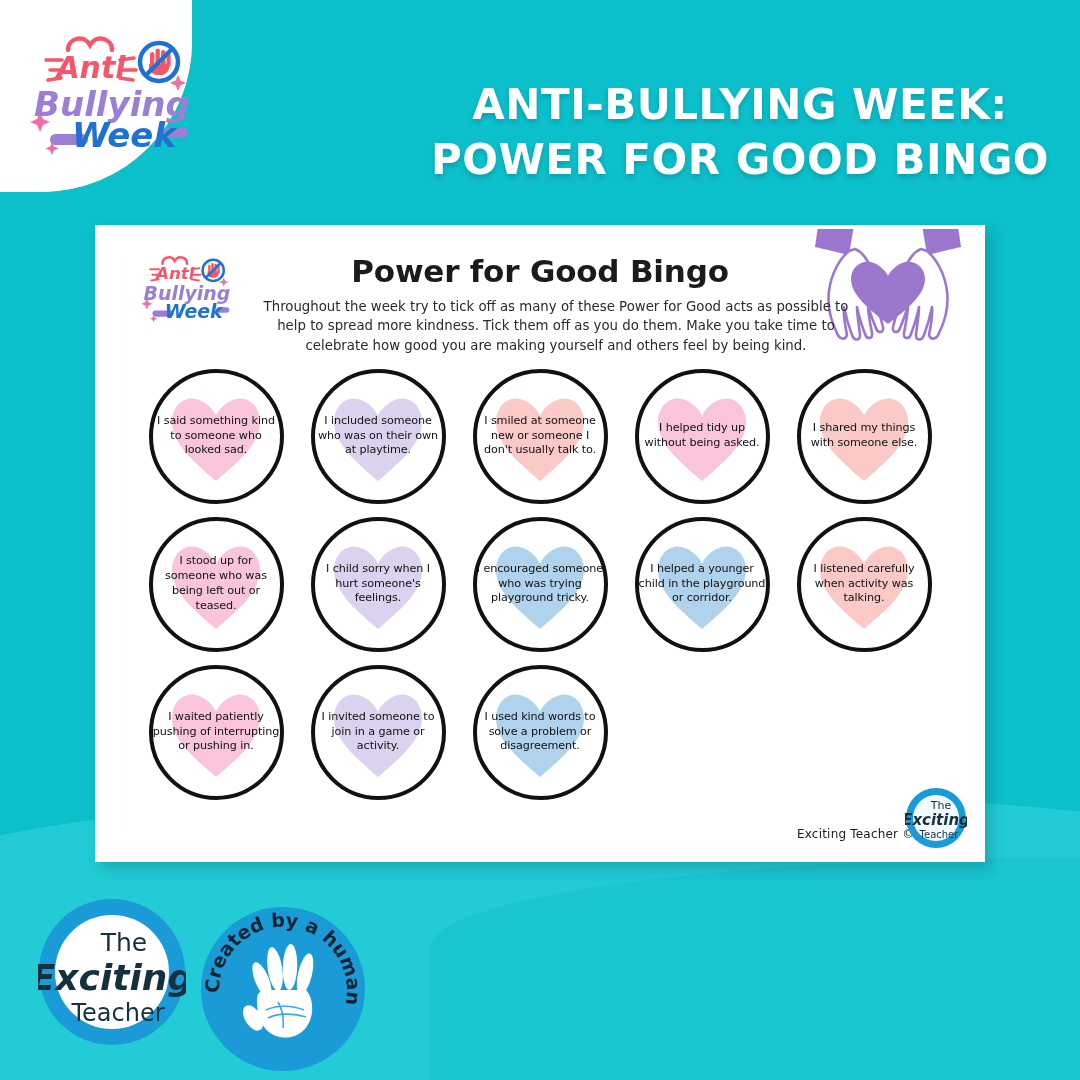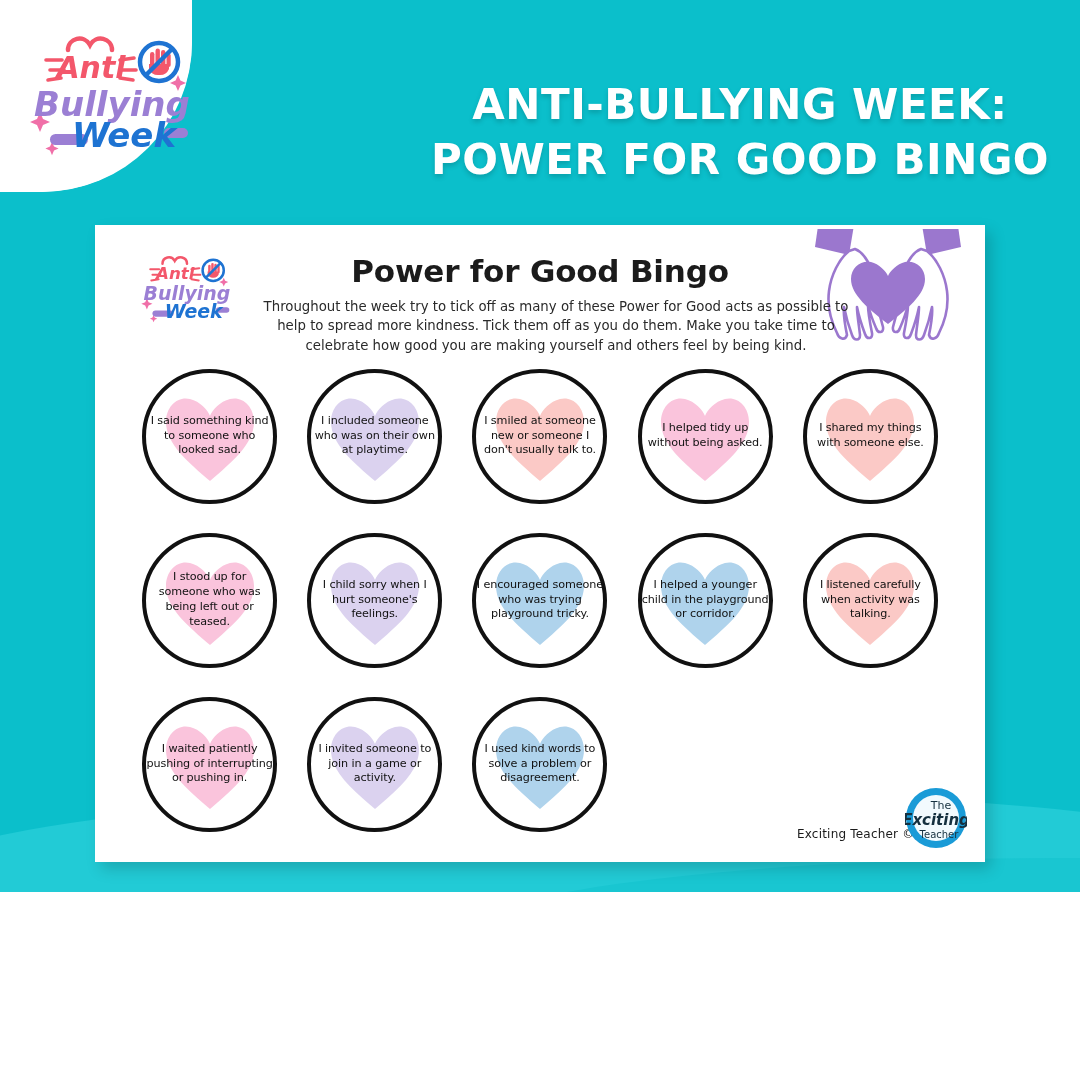--- a/index.html
+++ b/index.html
@@ -12,7 +12,7 @@
 
   #stage {
     position: relative;
-    width: 1080px; height: 892px;
+    width: 1080px; height: 1080px;
     background: #0BBFCB;
     overflow: hidden;
   }

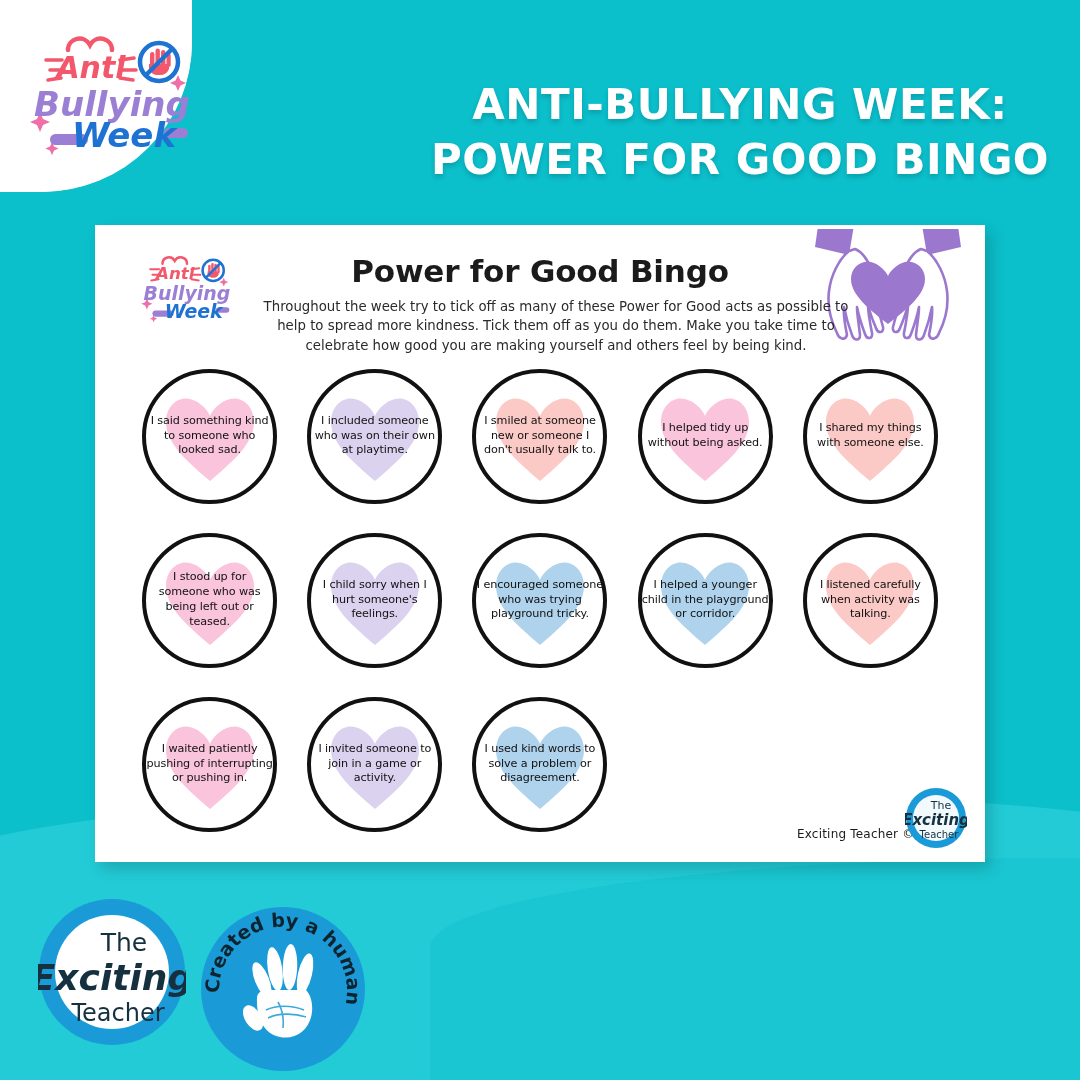--- a/index.html
+++ b/index.html
@@ -145,7 +145,6 @@
     grid-template-rows: repeat(3, 148px);
     row-gap: 0px;
     column-gap: 0px;
-    gap: 16px;
   }
 
   .cell {

